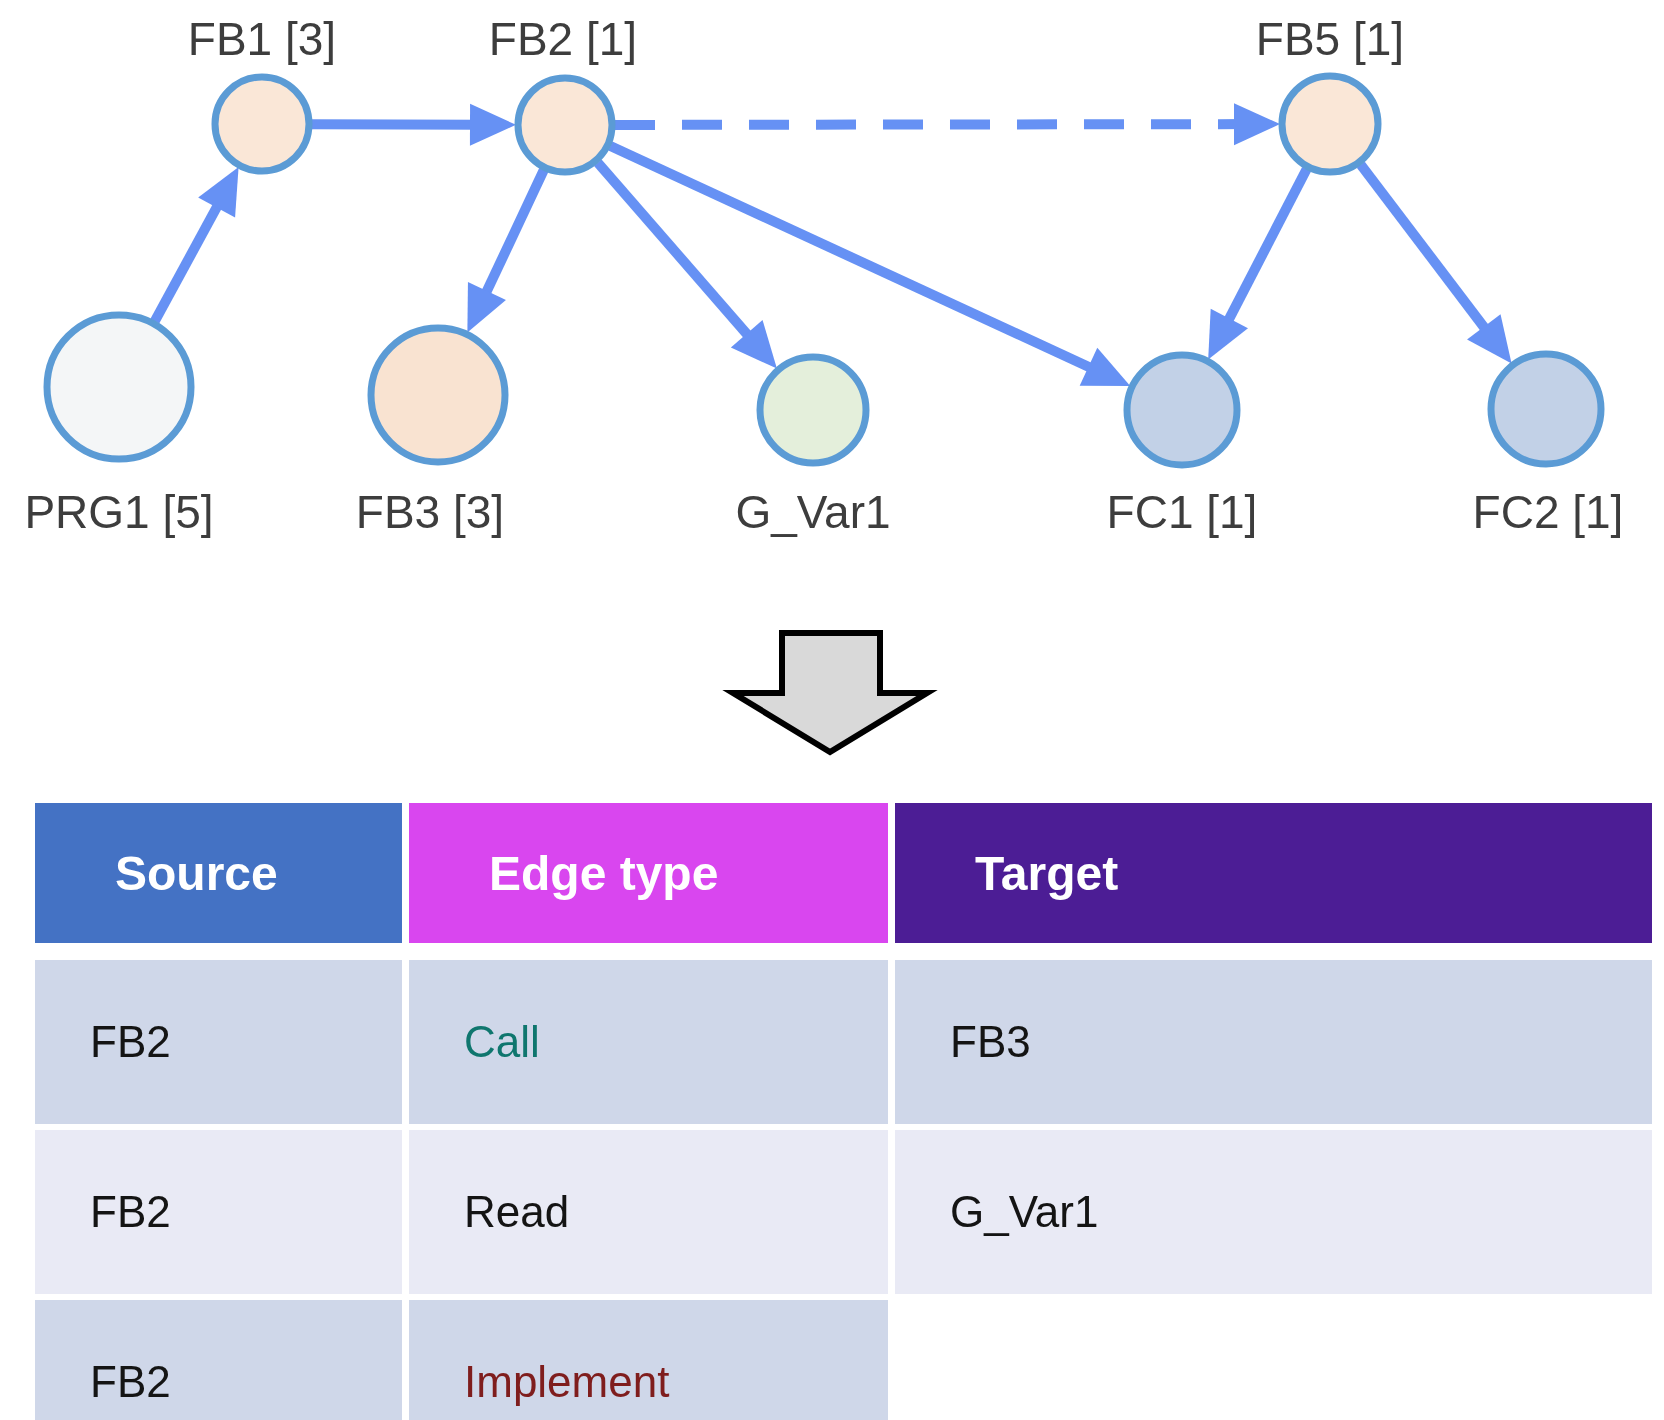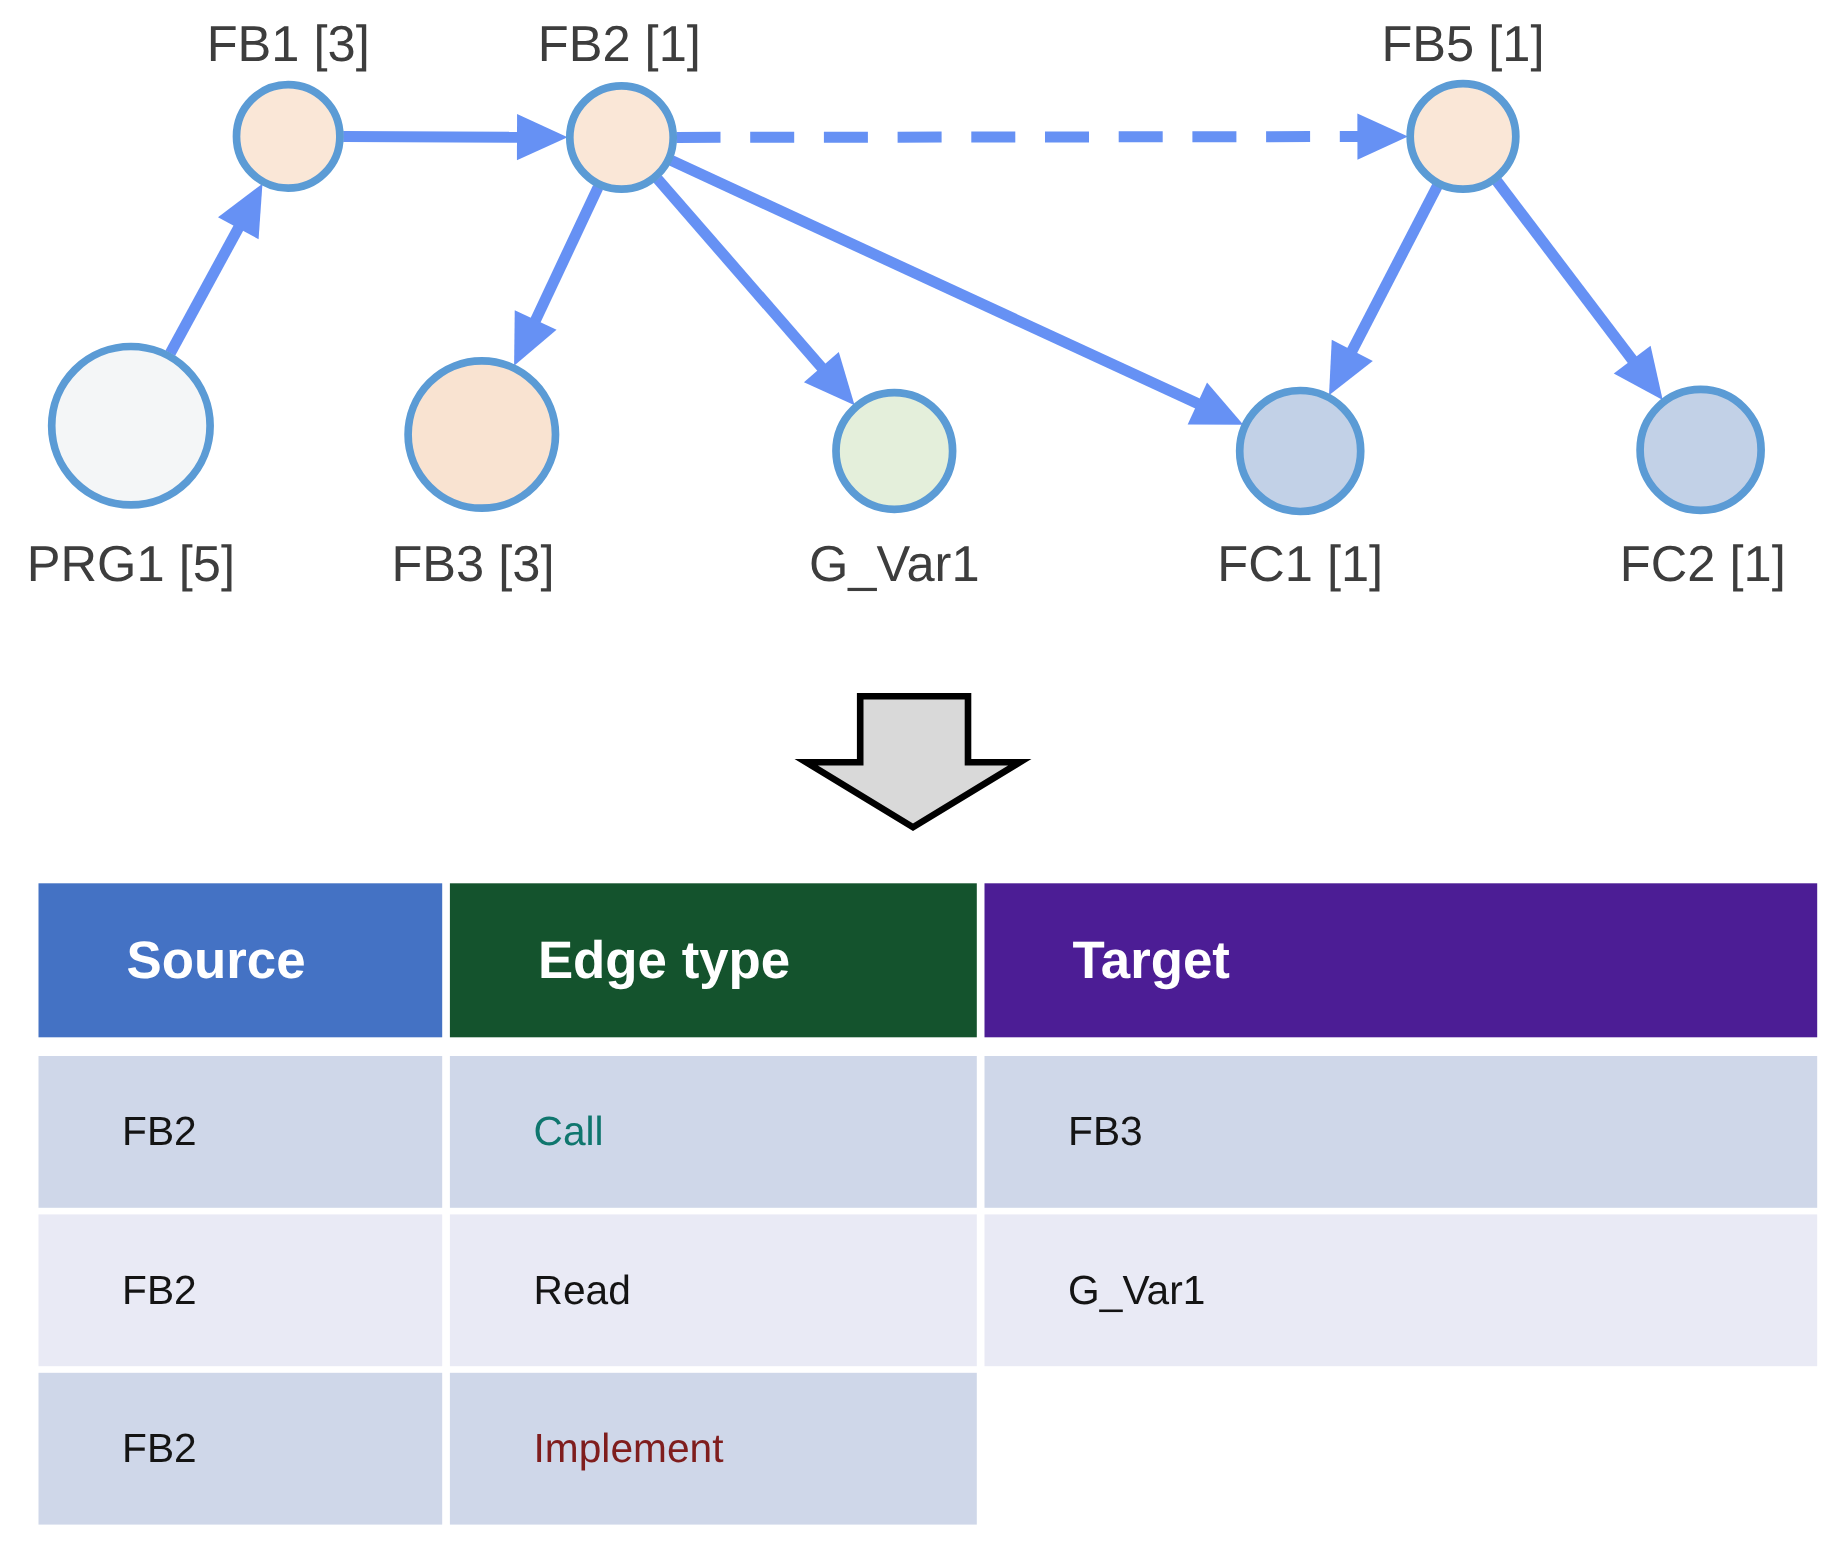--- a/index.html
+++ b/index.html
@@ -84,7 +84,7 @@
   <div class="table-wrap">
     <div class="thead" id="thead">
         <div class="th" style="background: rgb(68, 114, 196); color: rgb(255, 255, 255);">Source</div>
-        <div class="th" style="background: #14532d; color: rgb(255, 255, 255);">Edge type</div>
+        <div class="th" style="background: #d946ef; color: rgb(255, 255, 255);">Edge type</div>
         <div class="th" style="background: #4c1d95; color: rgb(255, 255, 255);">Target</div>
       </div>
     <div class="tbody" id="tbody">

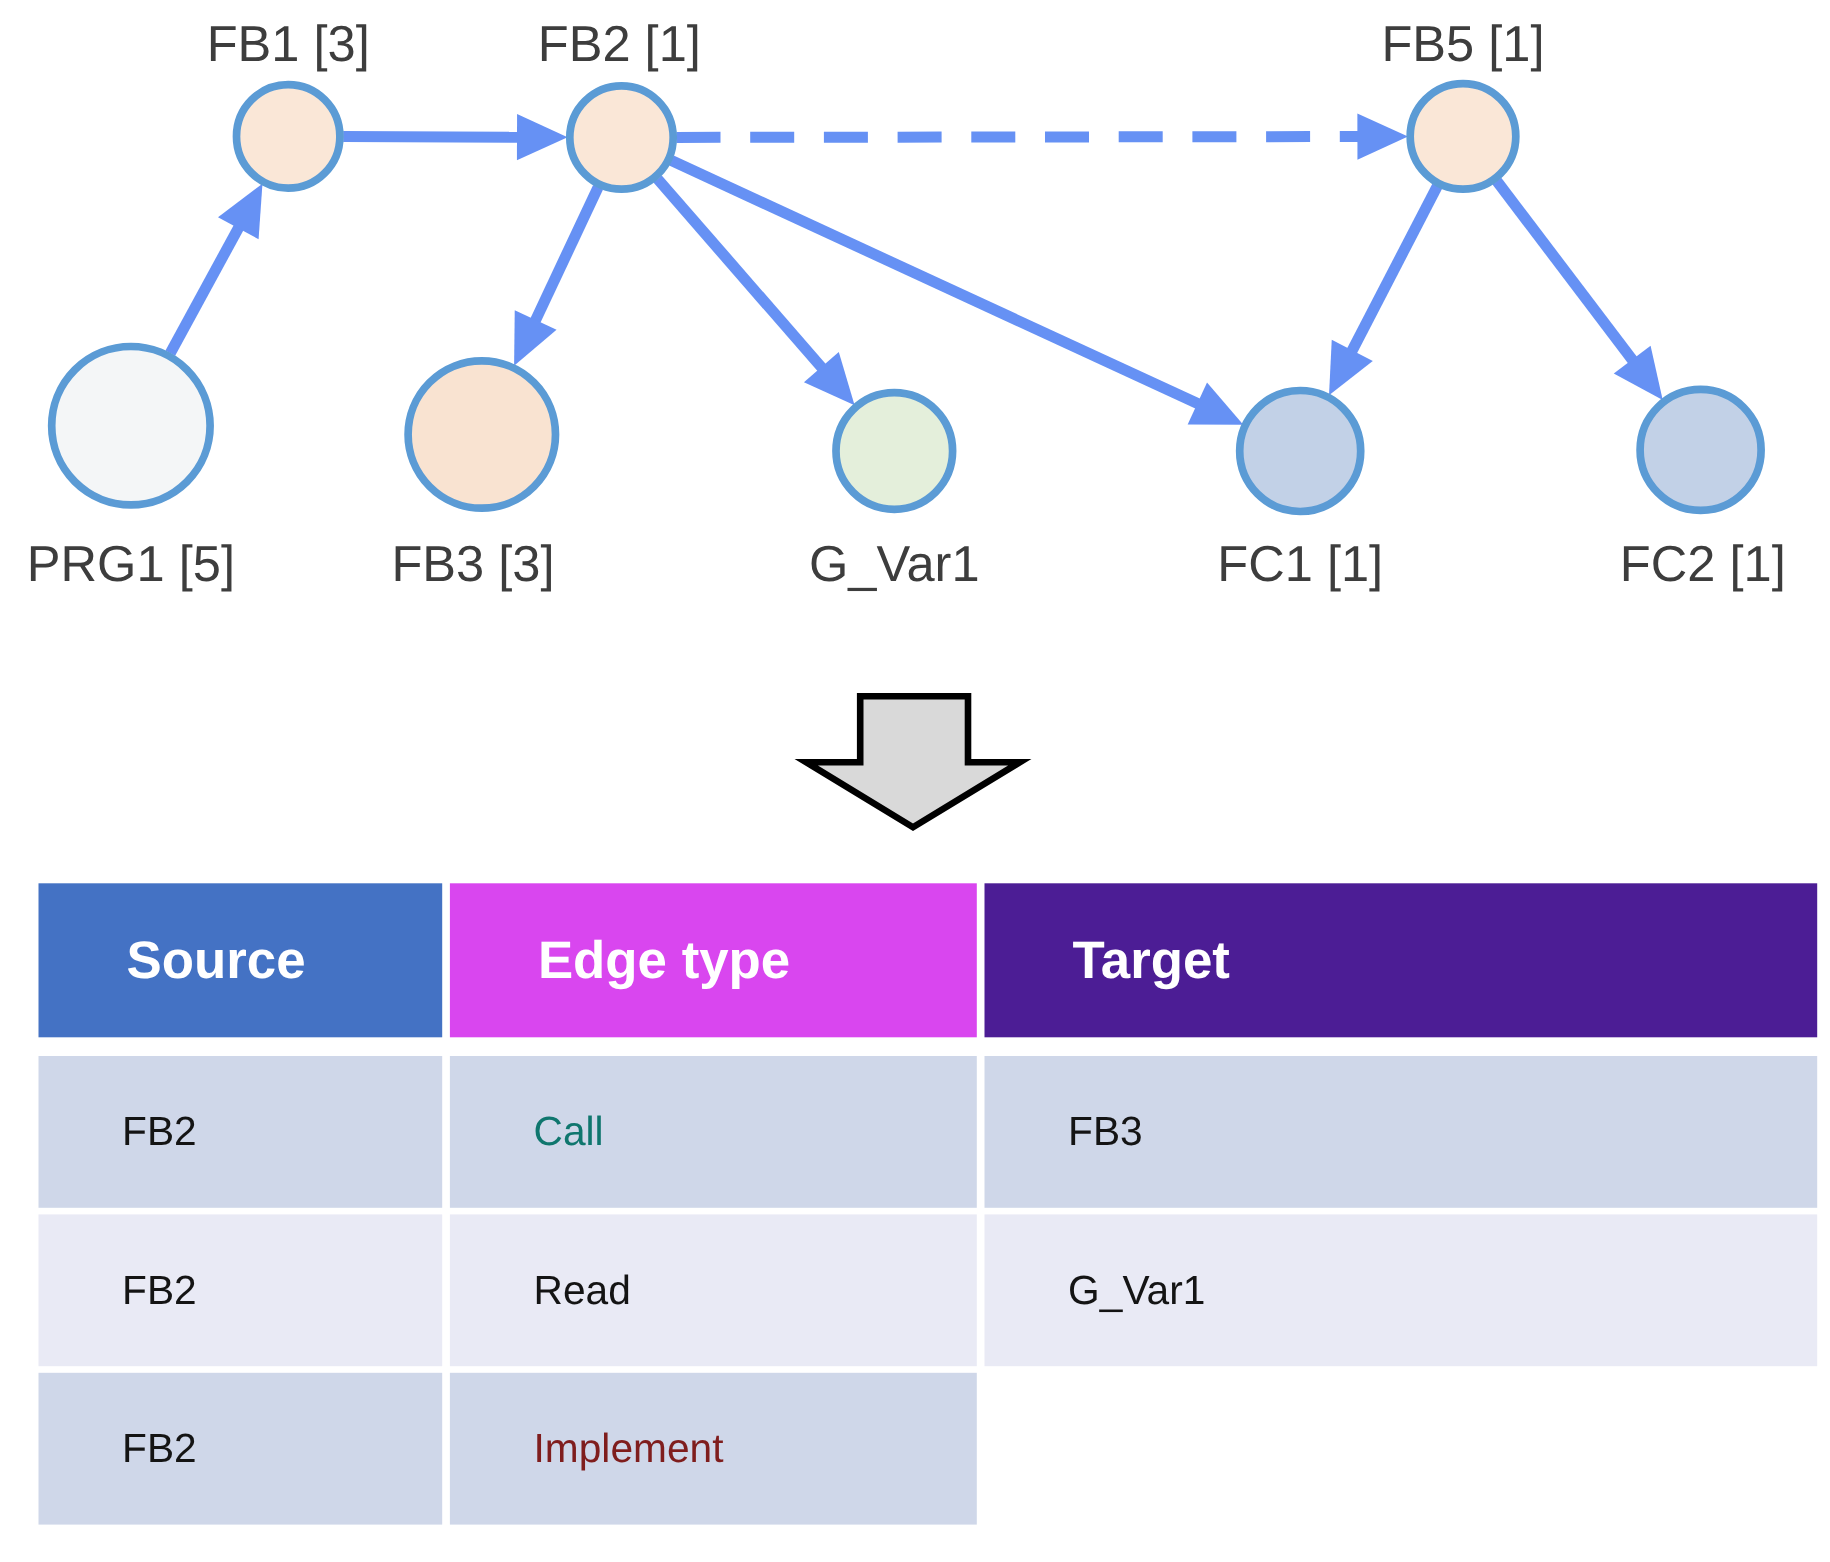--- a/index.html
+++ b/index.html
@@ -34,12 +34,12 @@
     font-weight: bold;
   }
   .td {
-    height: 138px;
+    height: 164px;
     display: flex;
     align-items: center;
-    padding-left: 76px;
+    padding-left: 55px;
     box-sizing: border-box;
-    font-size: 37px;
+    font-size: 44px;
   }
 </style>
 </head>

